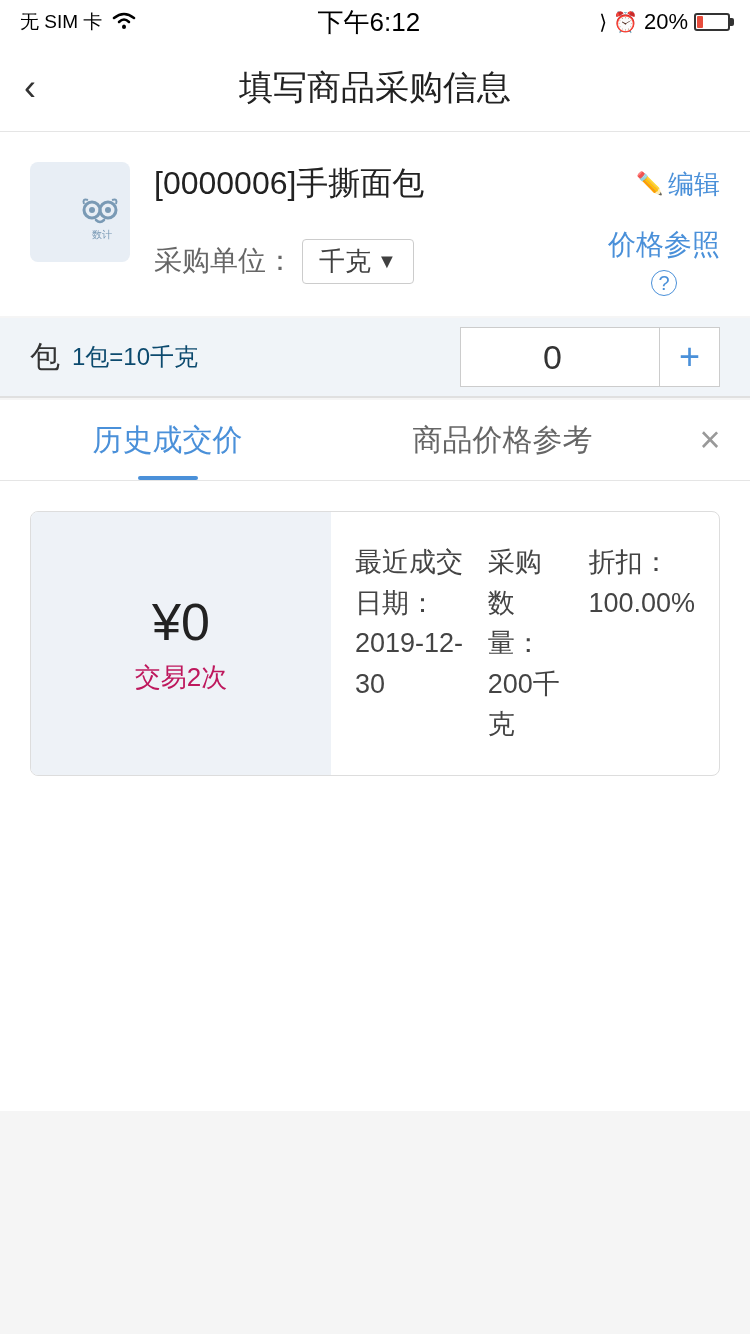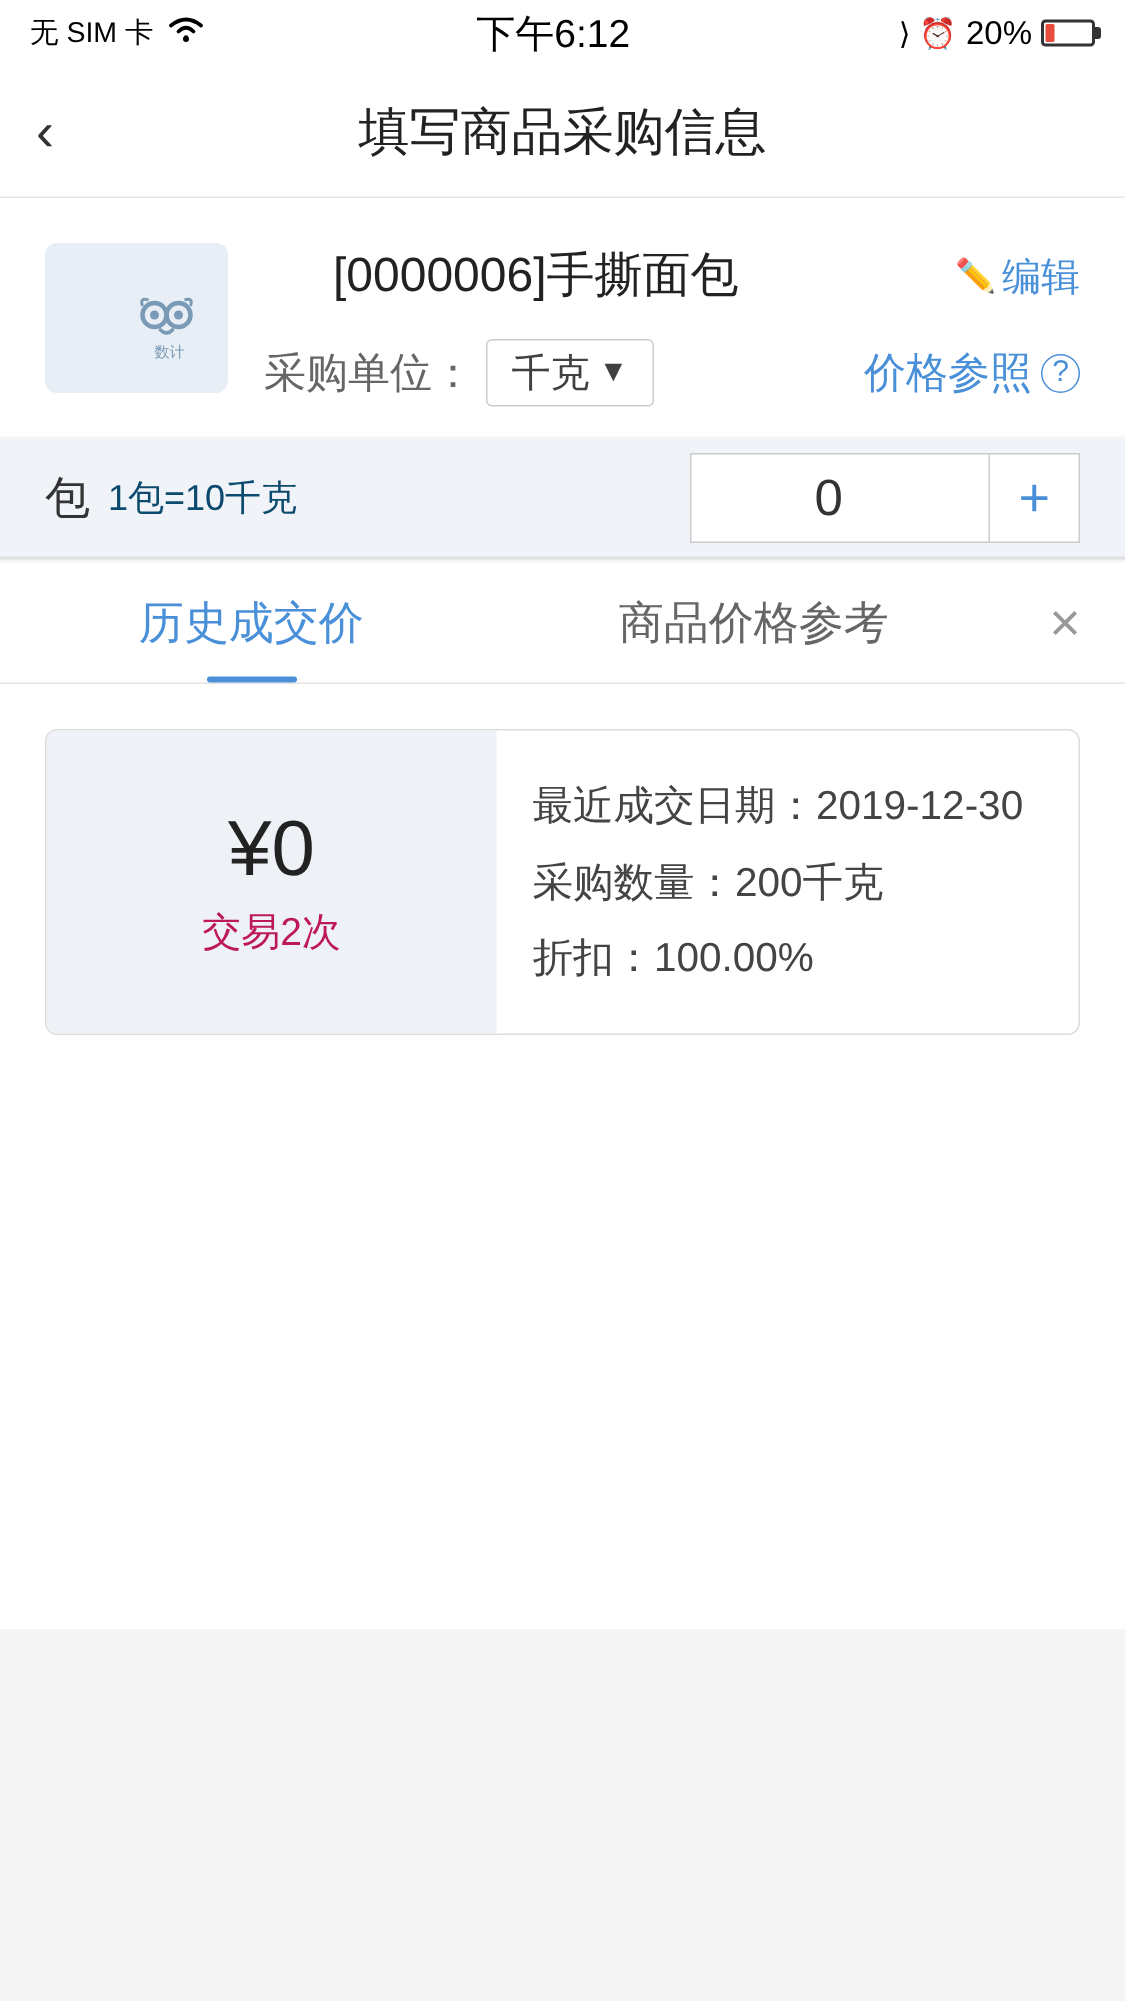--- a/index.html
+++ b/index.html
@@ -126,7 +126,6 @@
       align-items: center;
       justify-content: space-between;
       margin-bottom: 20px;
-      margin-left: 46px;
     }
     .product-name {
       font-size: 32px;

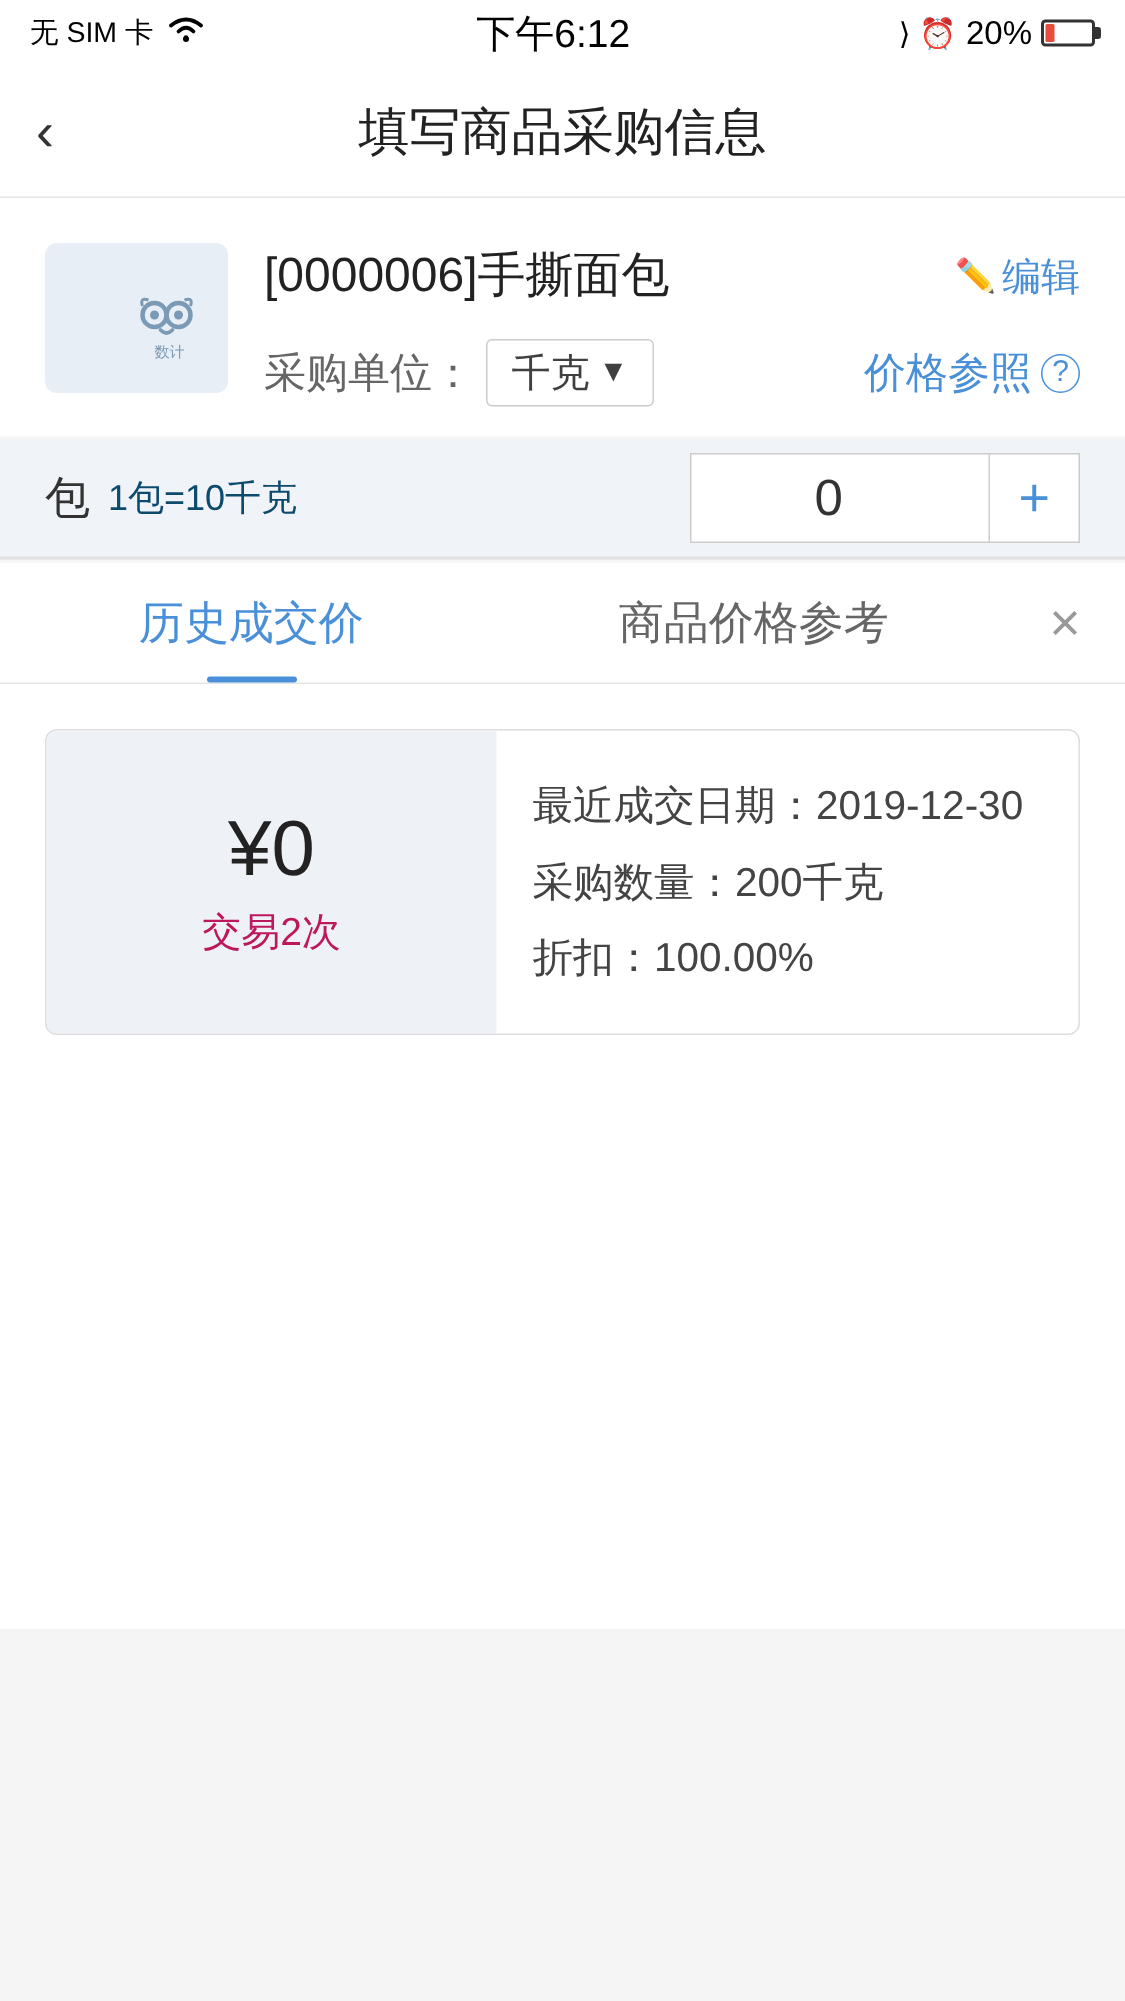--- a/index.html
+++ b/index.html
@@ -106,7 +106,7 @@
       gap: 24px;
     }
     .product-logo {
-      width: 122px;
+      width: 100px;
       height: 100px;
       background: #e8eef5;
       border-radius: 8px;

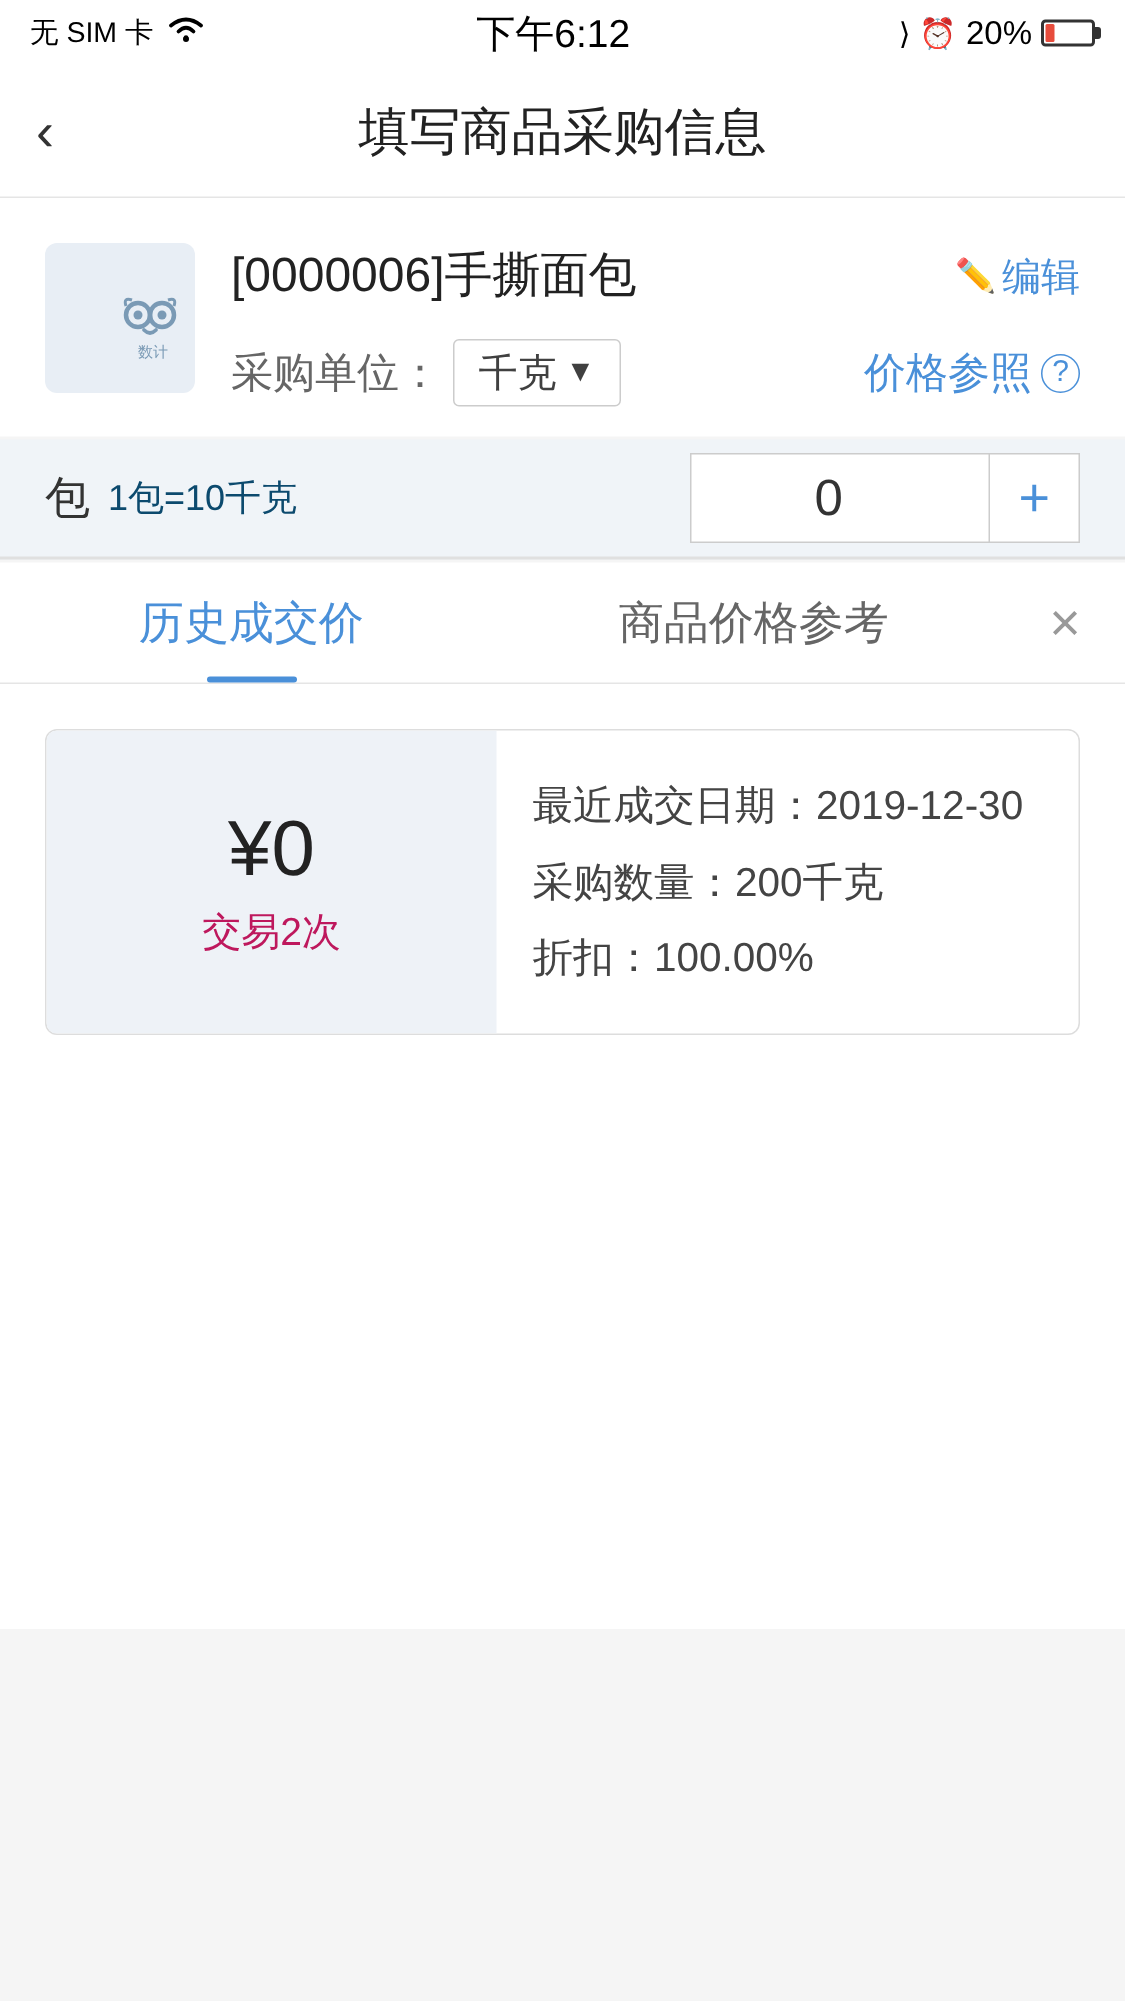--- a/index.html
+++ b/index.html
@@ -170,6 +170,7 @@
       align-items: center;
       gap: 6px;
       cursor: pointer;
+      flex-direction: column;
     }
 
     

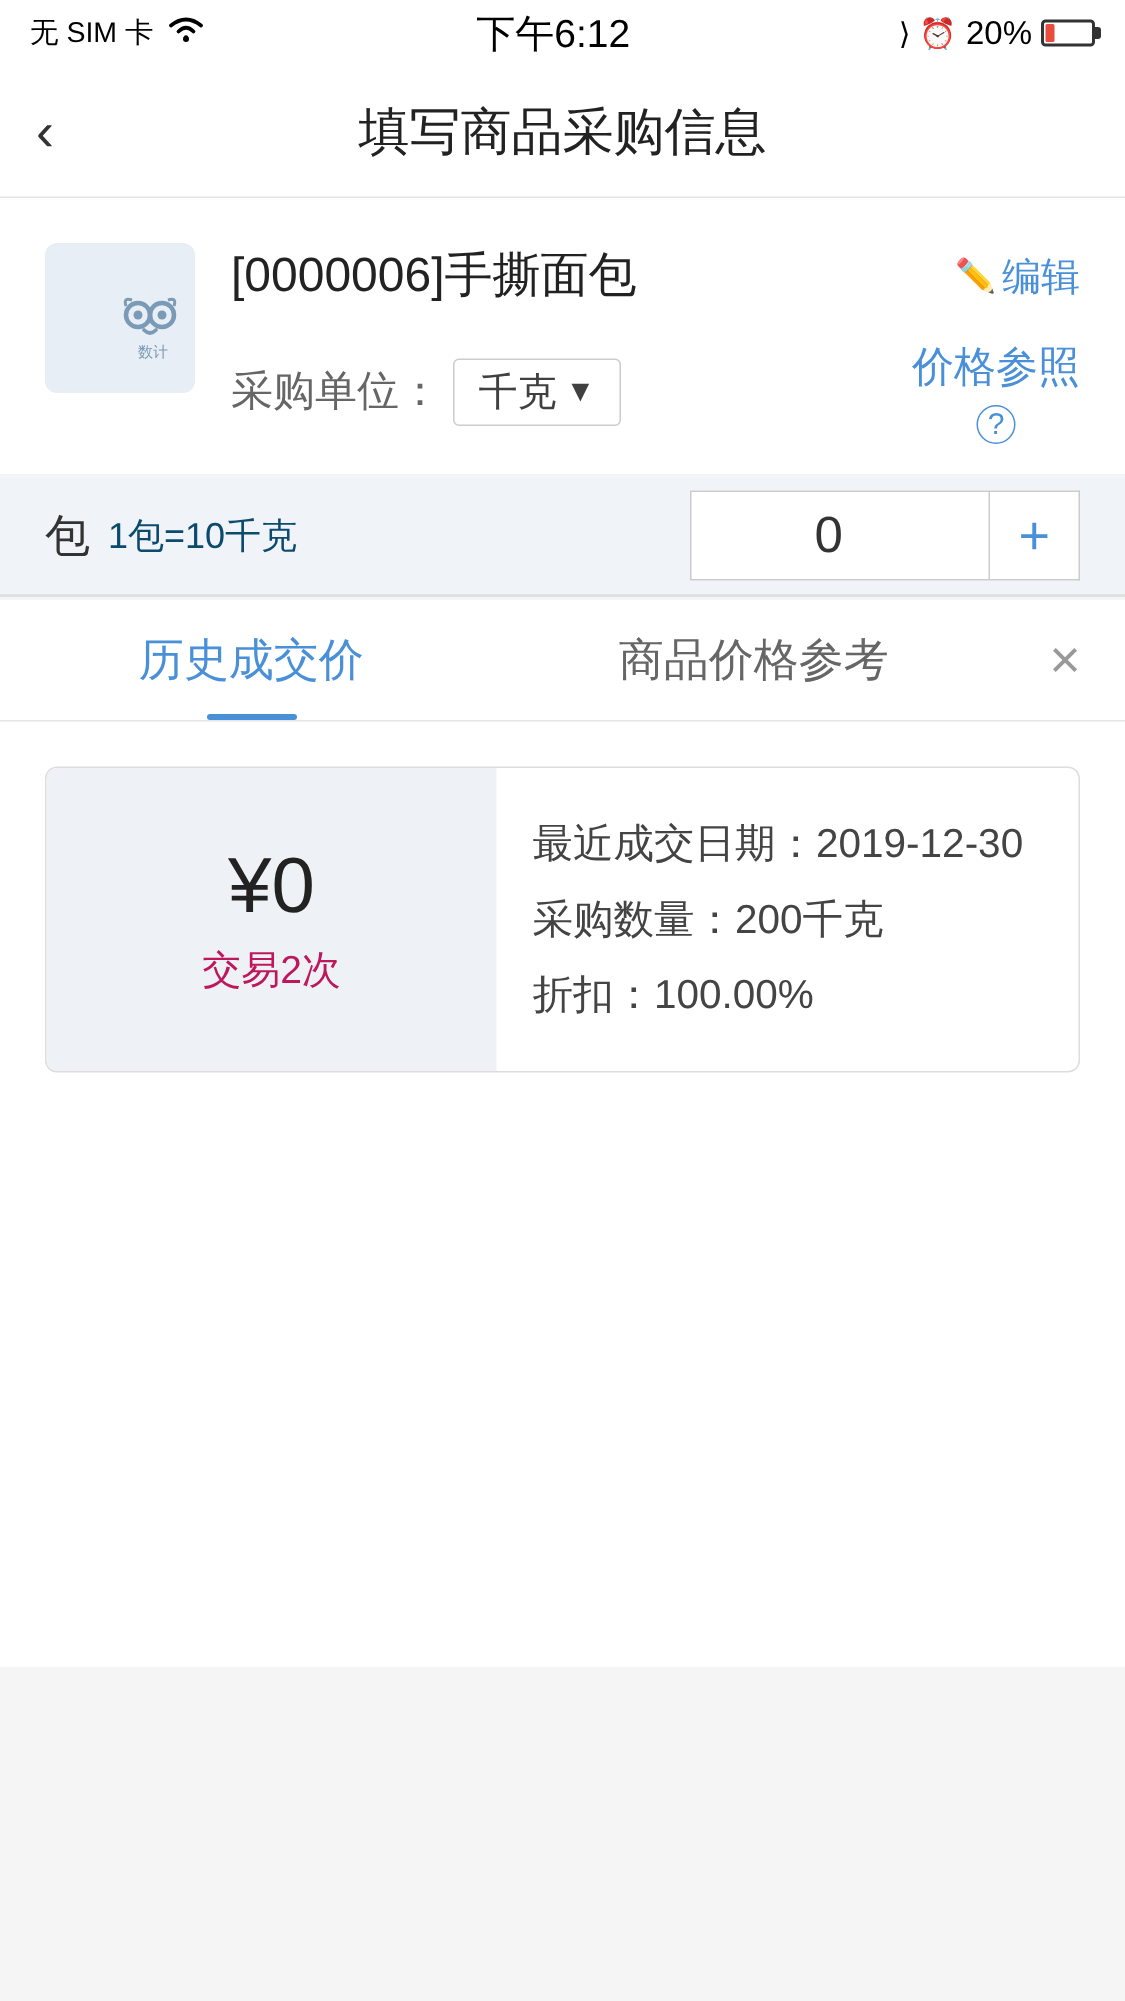--- a/index.html
+++ b/index.html
@@ -308,9 +308,9 @@
       flex: 1;
       padding: 30px 24px;
       display: flex;
-      flex-direction: column;
-      justify-content: center;
-      gap: 10px;
+      flex-direction: row;
+      justify-content: center;
+      gap: 20px;
     }
     .price-detail-line {
       font-size: 27px;

